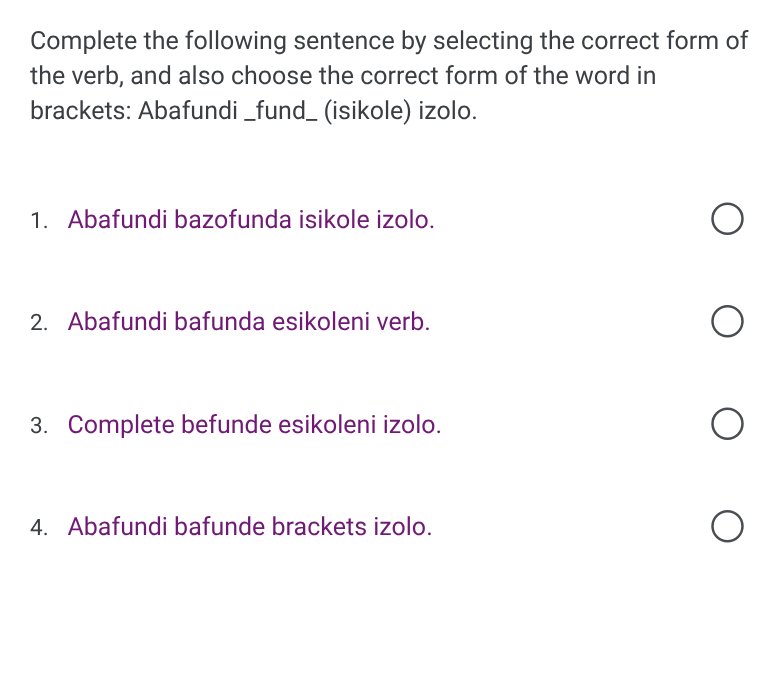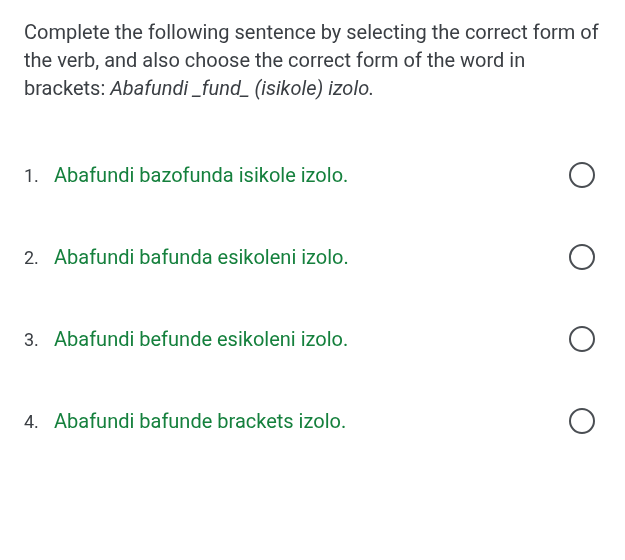--- a/index.html
+++ b/index.html
@@ -22,7 +22,6 @@
     margin-bottom: 60px;
   }
   .question .italic {
-    font-style: italic;
   }
   .options {
     display: flex;

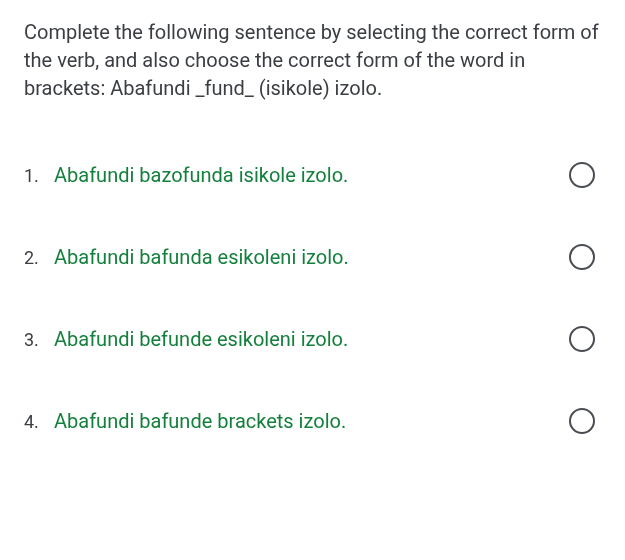--- a/index.html
+++ b/index.html
@@ -45,7 +45,7 @@
   }
   .option-text {
     font-size: 20px;
-    color: #15803d;
+    color: #701a75;
   }
   .radio {
     width: 26px;

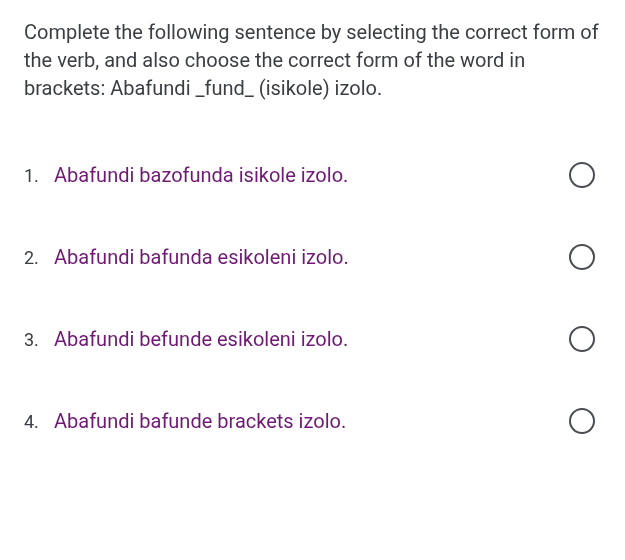--- a/index.html
+++ b/index.html
@@ -77,7 +77,7 @@
   <div class="option-row">
     <div class="option-left">
       <span class="option-number">2.</span>
-      <span class="option-text">Abafundi bafunda esikoleni izolo.</span>
+      <span class="option-text">Abafundi bafunda esikoleni verb.</span>
     </div>
     <div class="radio"></div>
   </div>

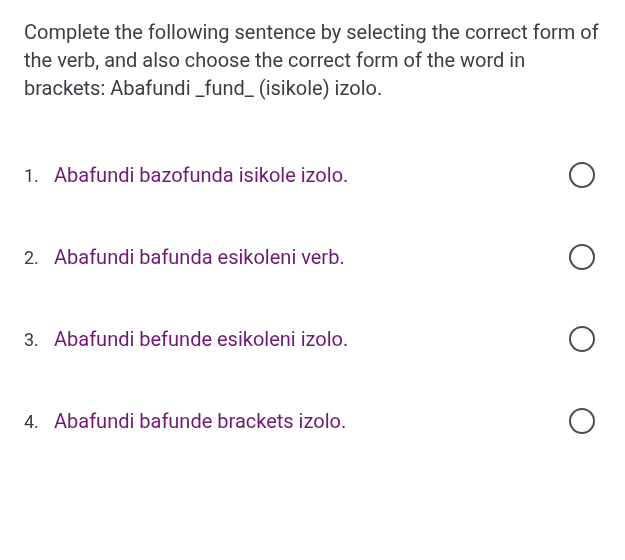--- a/index.html
+++ b/index.html
@@ -85,7 +85,7 @@
   <div class="option-row">
     <div class="option-left">
       <span class="option-number">3.</span>
-      <span class="option-text">Abafundi befunde esikoleni izolo.</span>
+      <span class="option-text">Complete befunde esikoleni izolo.</span>
     </div>
     <div class="radio"></div>
   </div>

